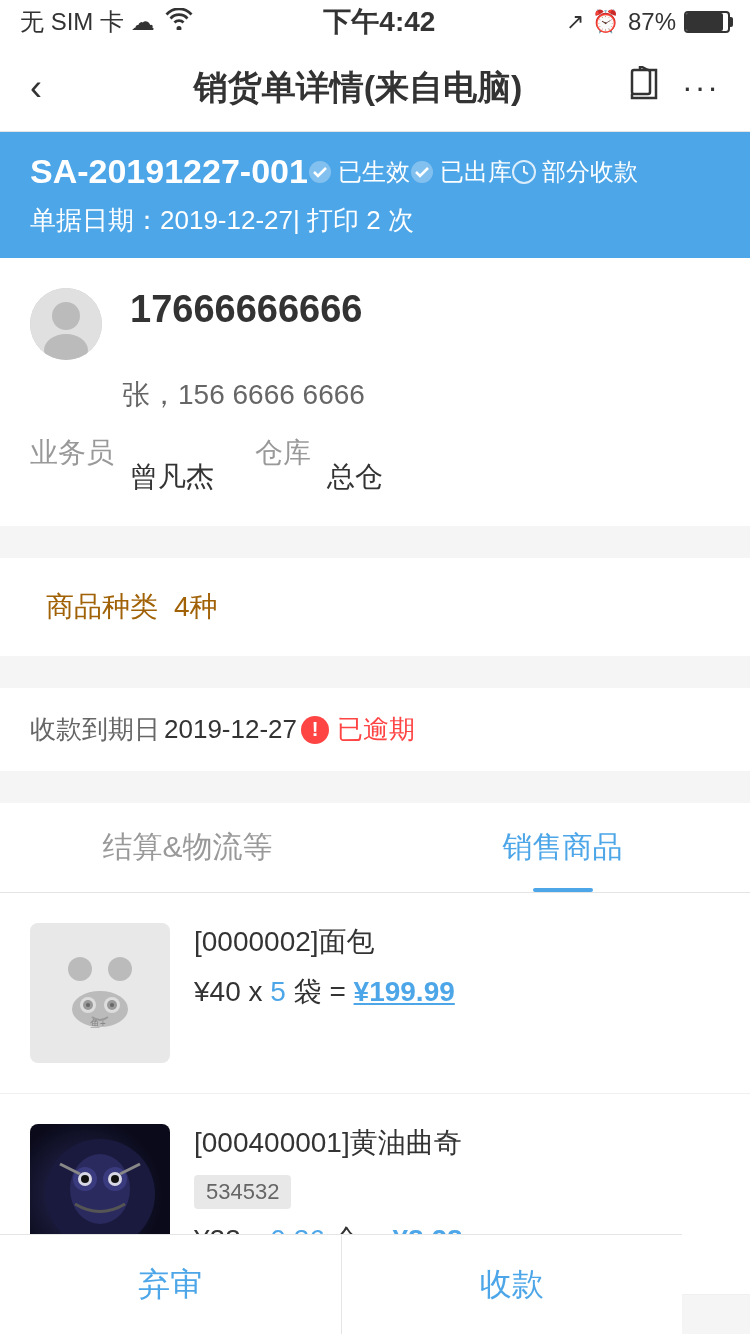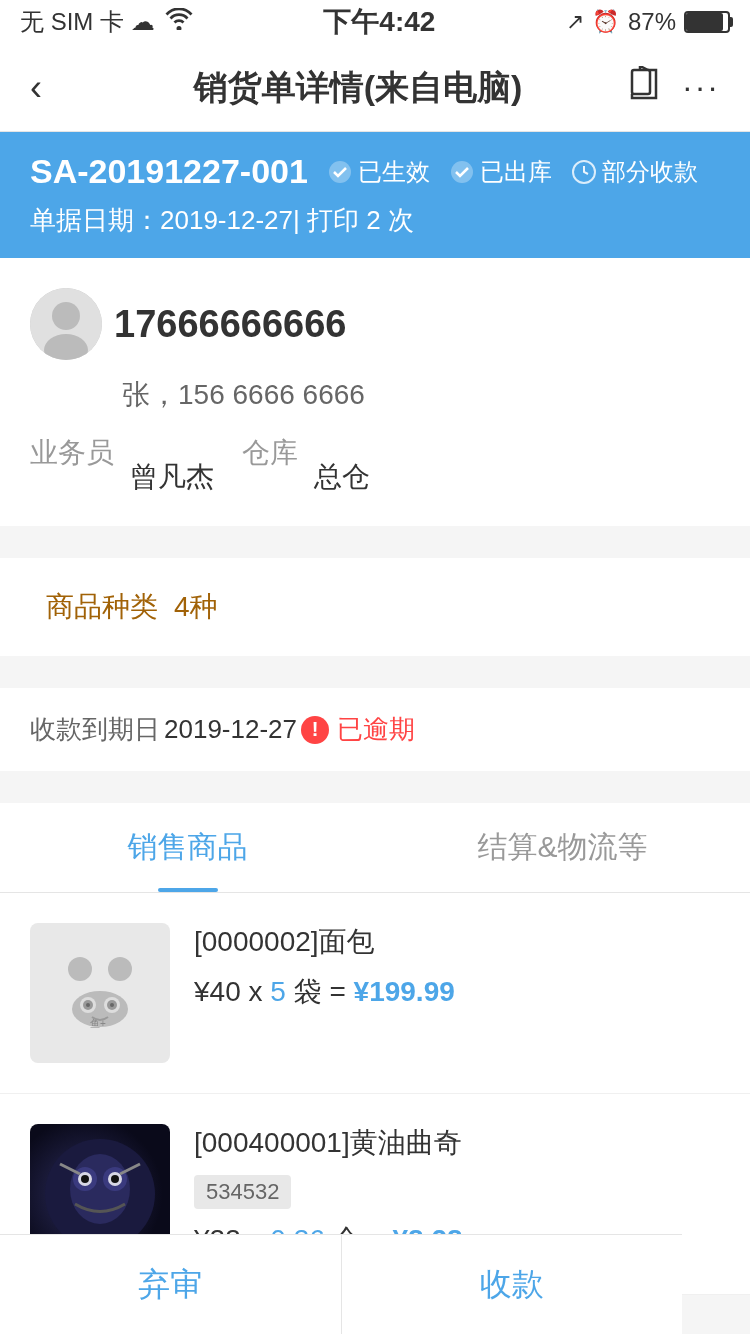--- a/index.html
+++ b/index.html
@@ -75,7 +75,6 @@
     .banner-top {
       display: flex;
       align-items: center;
-      gap: 20px;
       margin-bottom: 12px;
     }
     .order-id {

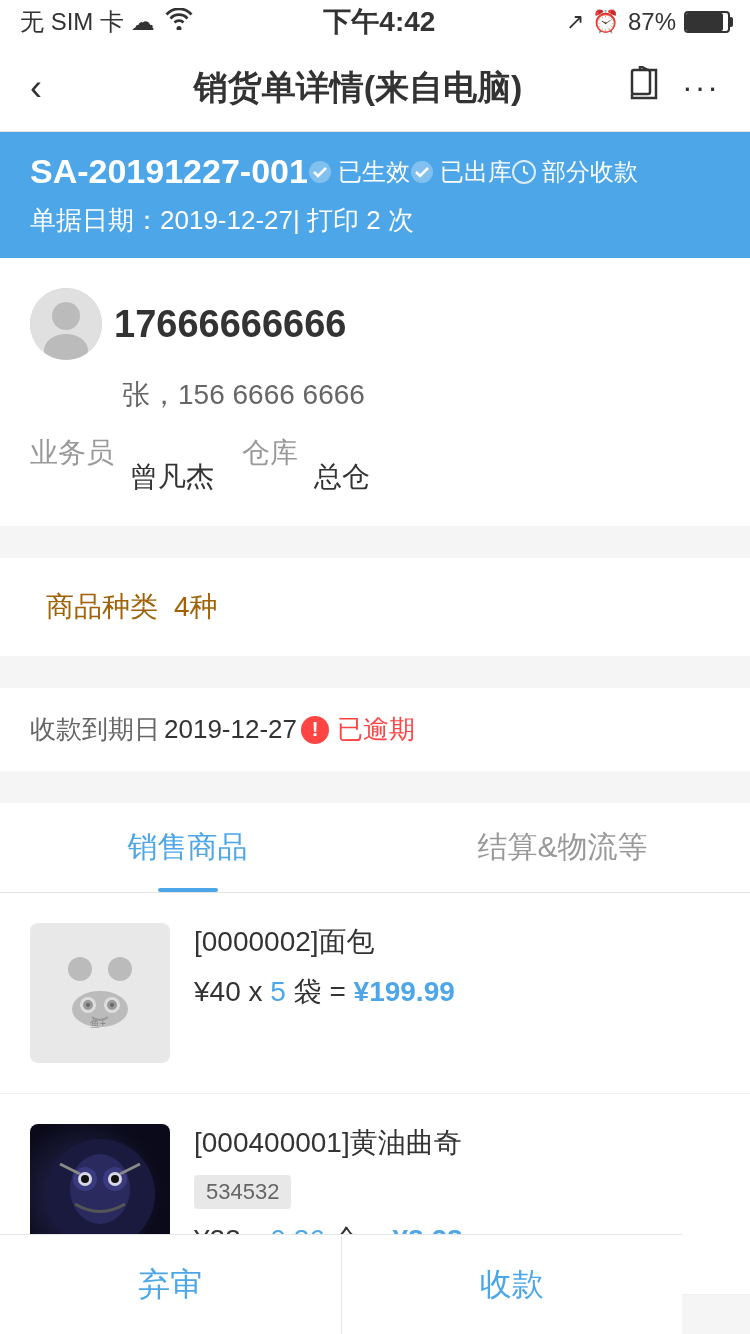--- a/index.html
+++ b/index.html
@@ -102,8 +102,8 @@
     }
     .customer-top {
       display: flex;
-      align-items: center;
-      gap: 12px;
+      align-items: flex-start;
+      gap: 28px;
       margin-bottom: 16px;
     }
     .avatar {

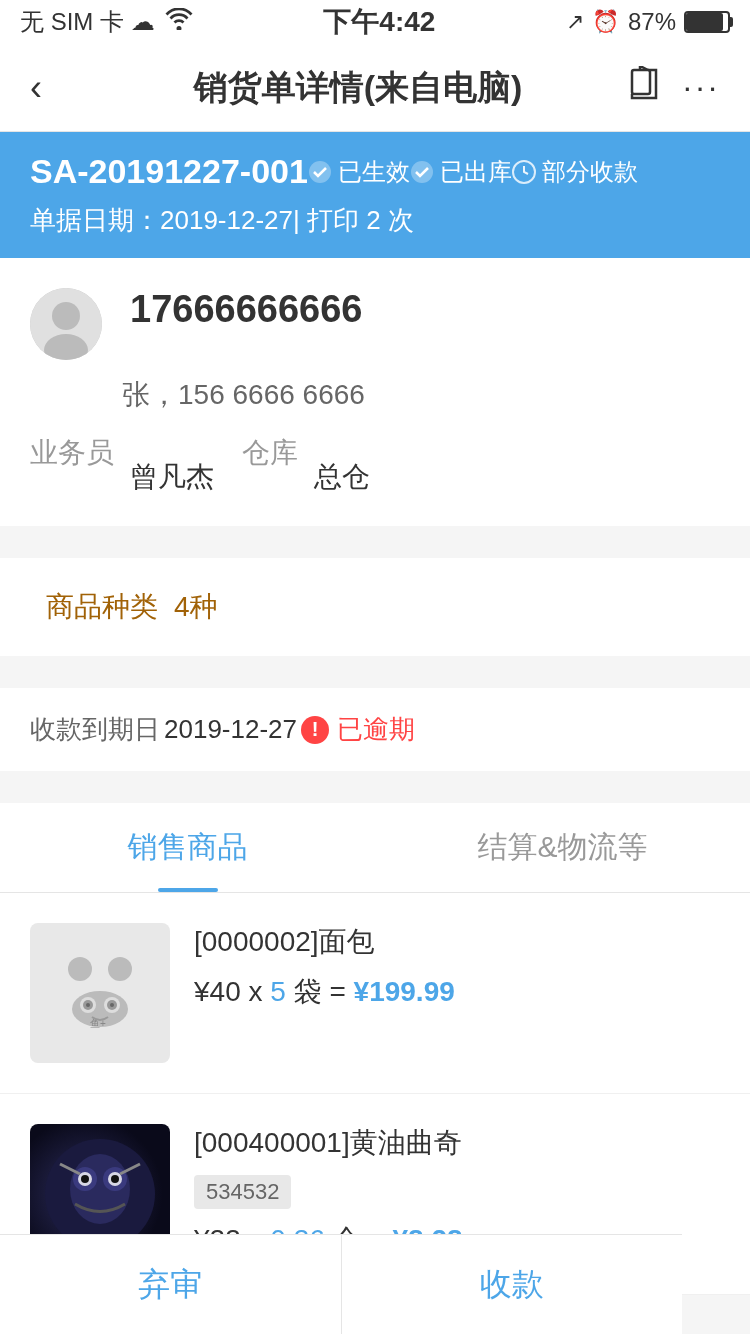--- a/index.html
+++ b/index.html
@@ -130,7 +130,7 @@
     }
     .customer-meta {
       display: flex;
-      gap: 28px;
+      gap: 41px;
       padding-left: 0;
       font-size: 28px;
       color: #666;

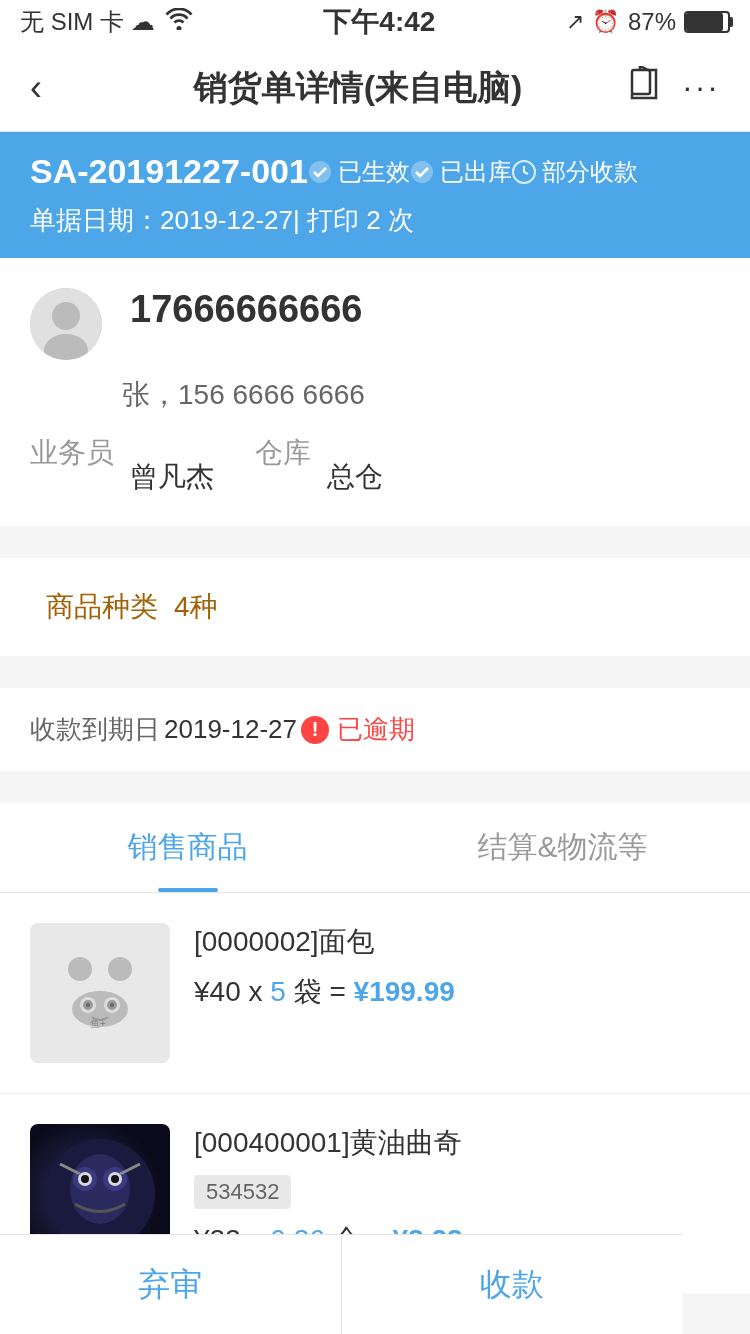--- a/index.html
+++ b/index.html
@@ -448,11 +448,11 @@
 <div class="section-gap"></div>
 
 <div class="tabs">
+  <div class="tab">
+    <span>结算&amp;物流等</span>
+  </div>
   <div class="tab active">
     <span>销售商品</span>
-  </div>
-  <div class="tab">
-    <span>结算&amp;物流等</span>
   </div>
 </div>
 

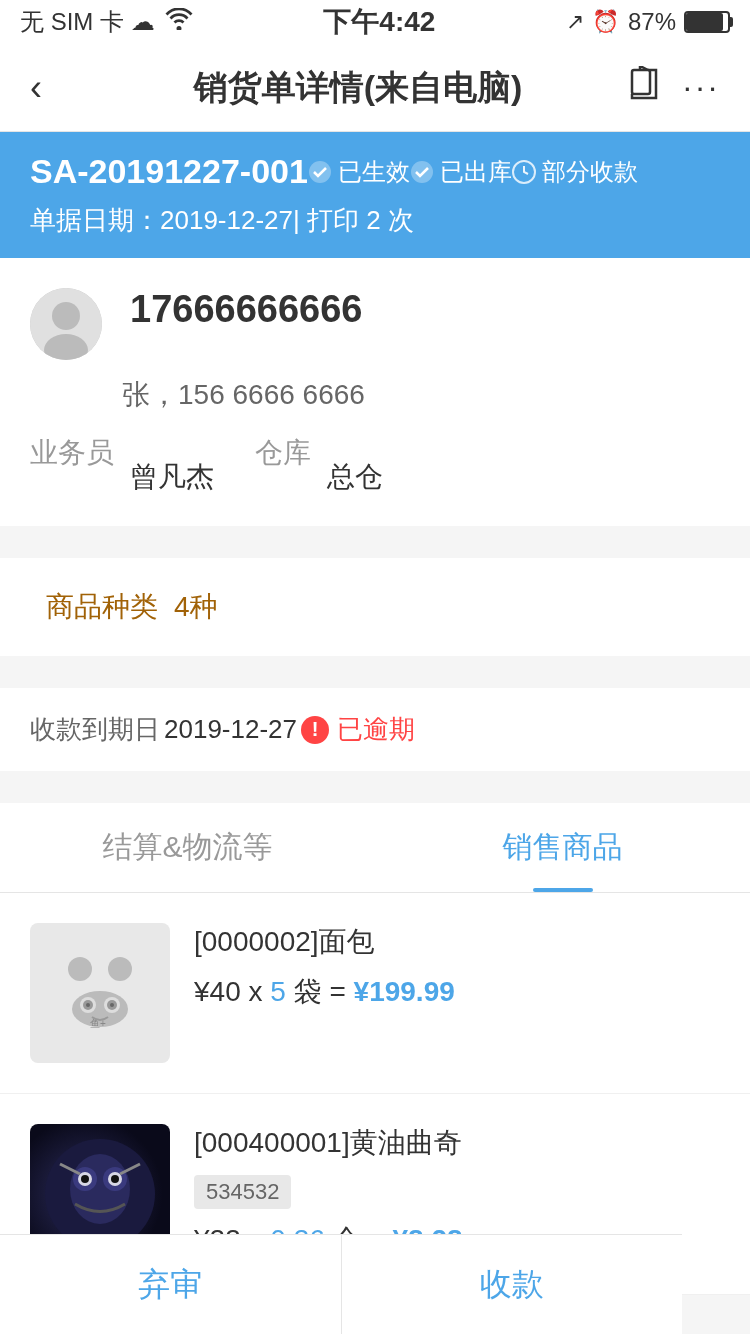--- a/index.html
+++ b/index.html
@@ -289,7 +289,7 @@
       color: #333;
     }
     .product-price .highlight { color: #4da6e8; }
-    .product-price .total { color: #4da6e8; font-weight: 600; }
+    .product-price .total { color: #4da6e8; font-weight: 600; text-decoration: underline; }
 
     
     .dark-thumb {

